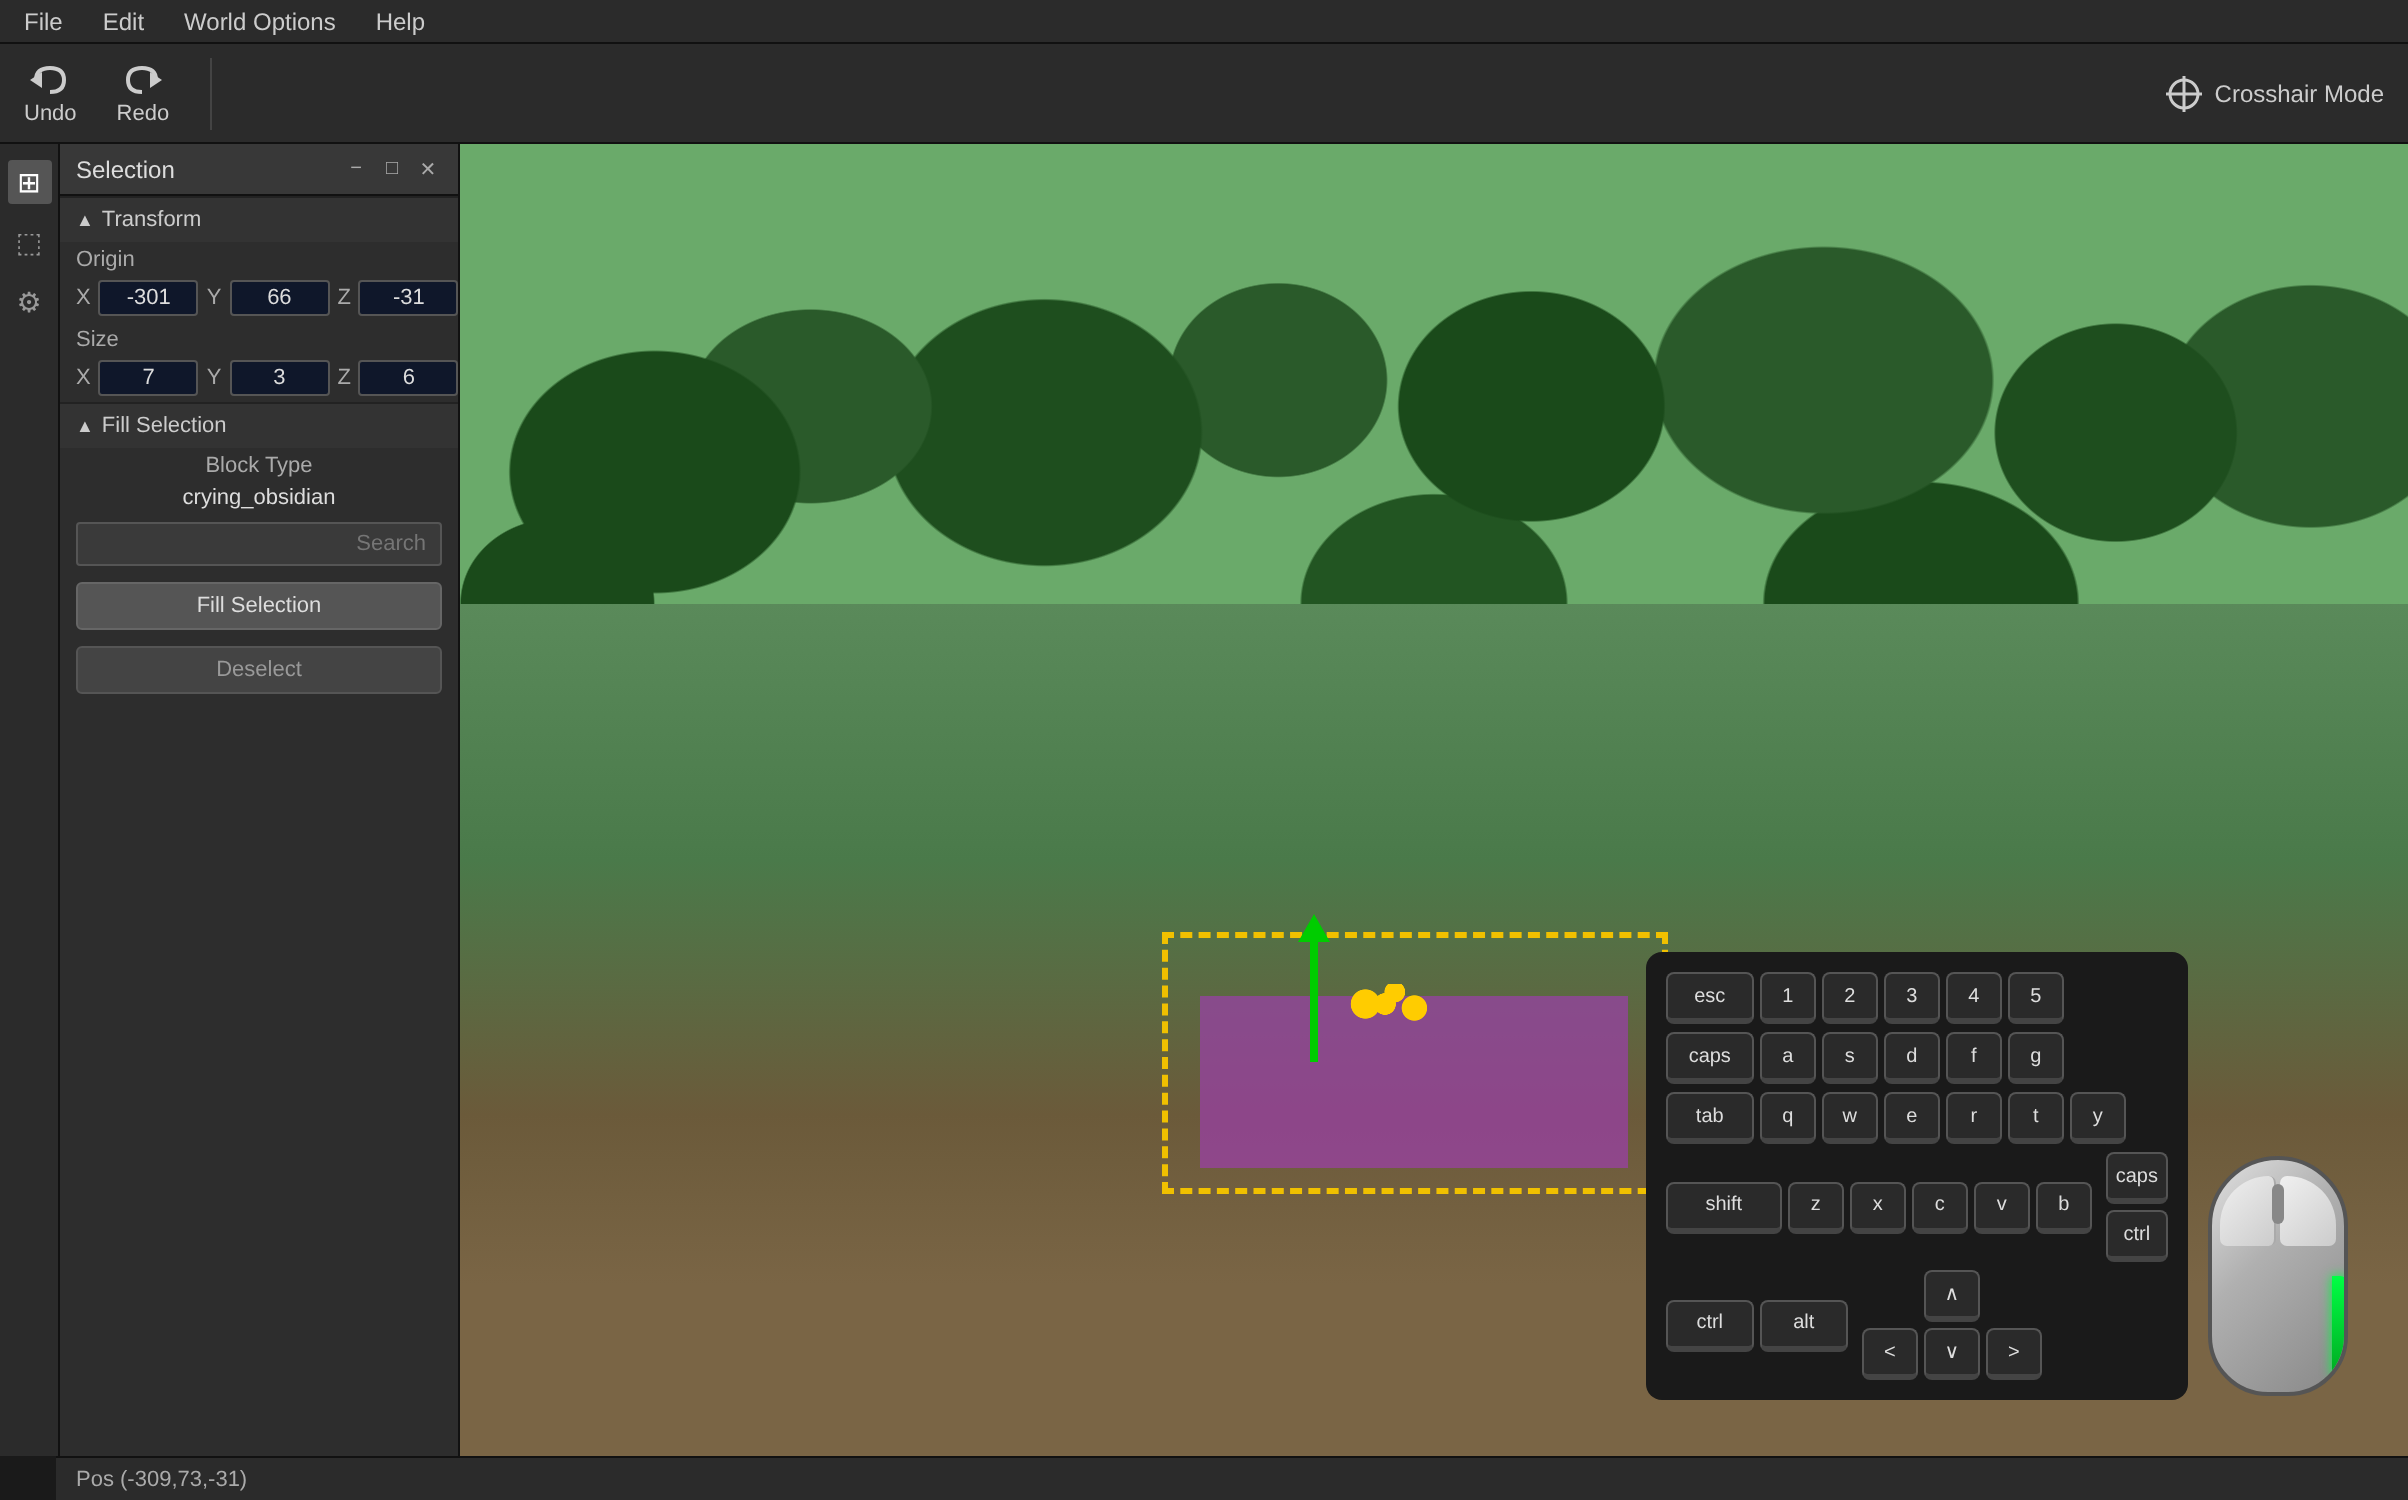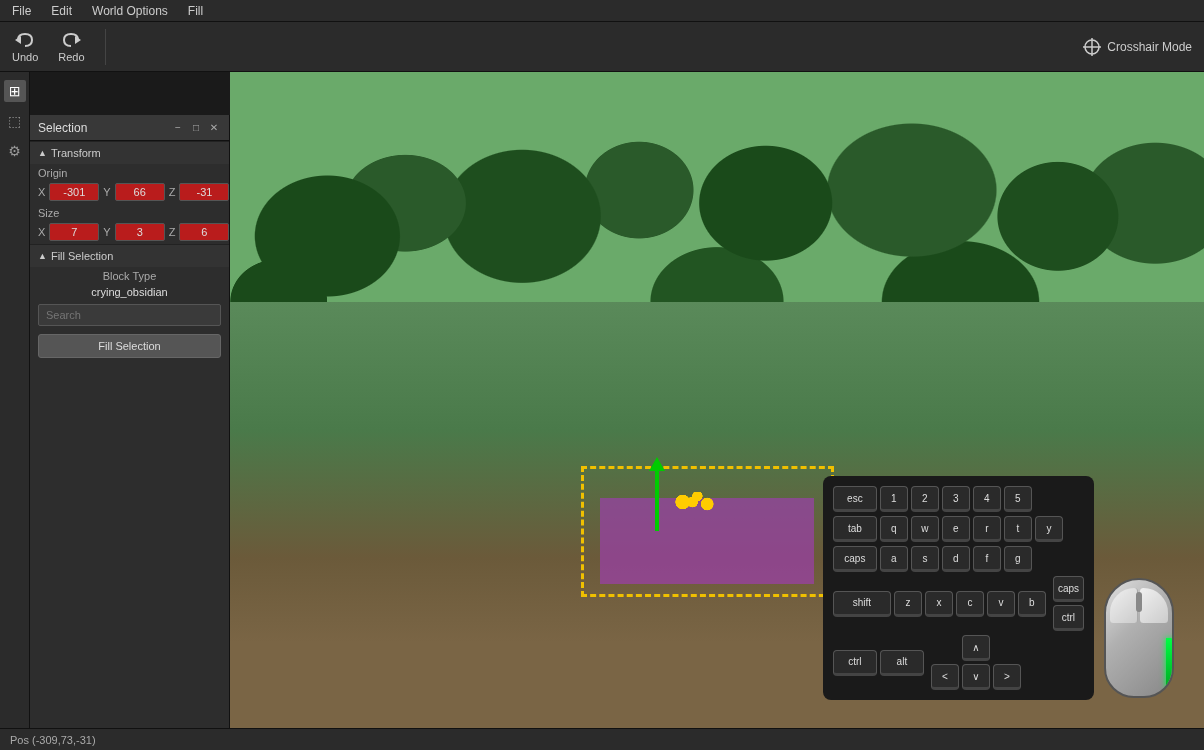--- a/index.html
+++ b/index.html
@@ -481,7 +481,7 @@
   <span>File</span>
   <span>Edit</span>
   <span>World Options</span>
-  <span>Fill</span>
+  <span>Help</span>
 </div>
 
 <div id="toolbar">

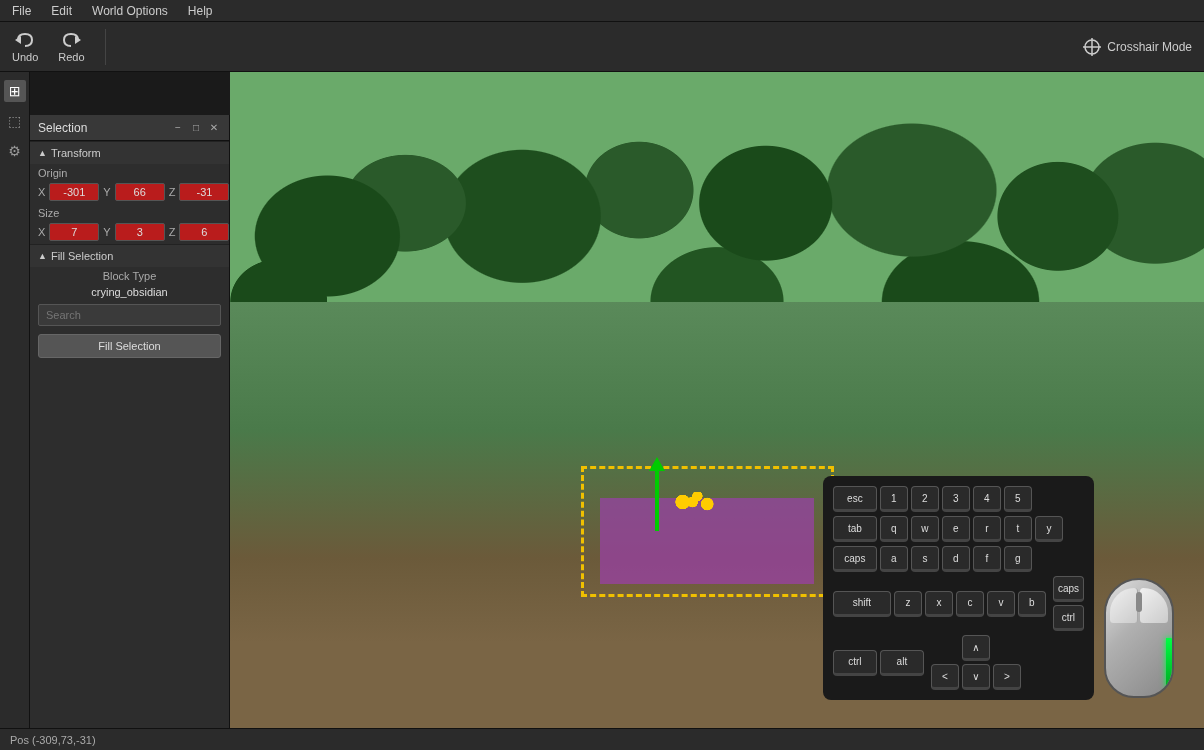--- a/index.html
+++ b/index.html
@@ -110,7 +110,6 @@
       display: flex;
       flex-direction: column;
       overflow-y: auto;
-      margin-top: 43px;
     }
     #panel-titlebar {
       display: flex;

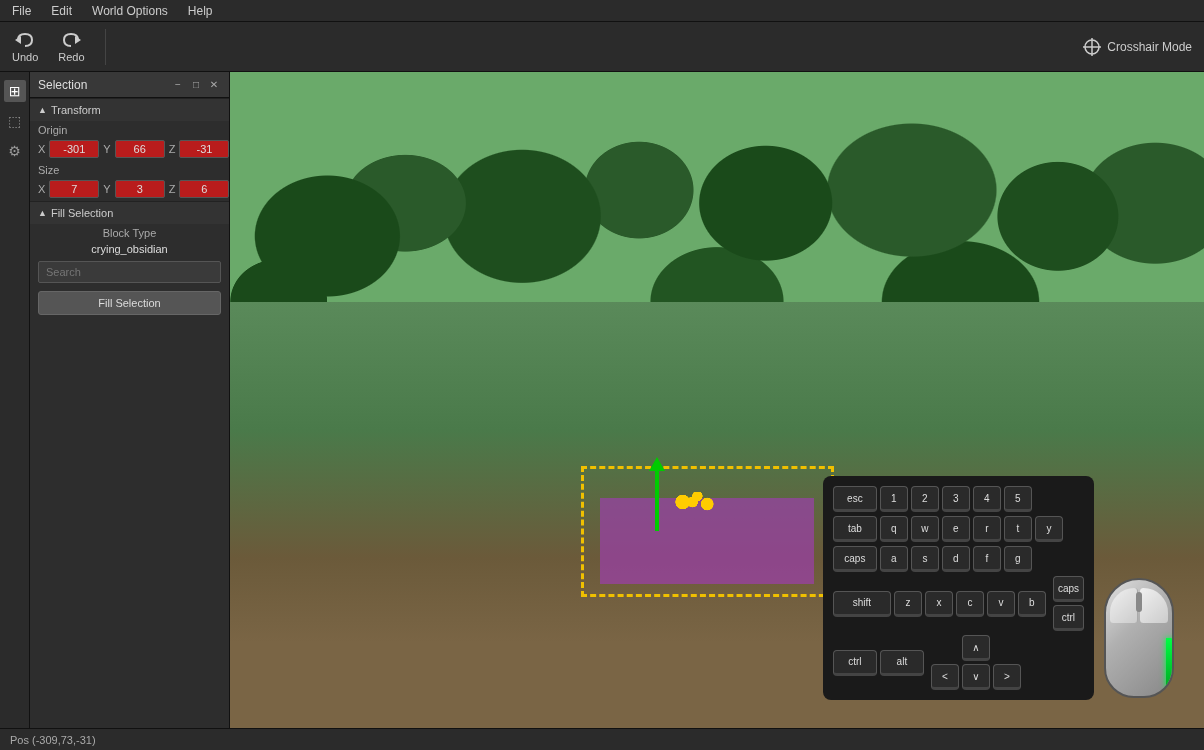--- a/index.html
+++ b/index.html
@@ -188,7 +188,7 @@
     }
     .coord-input {
       flex: 1;
-      background: #b91c1c;
+      background: #0f172a;
       border: 1px solid #555;
       border-radius: 2px;
       color: #ddd;

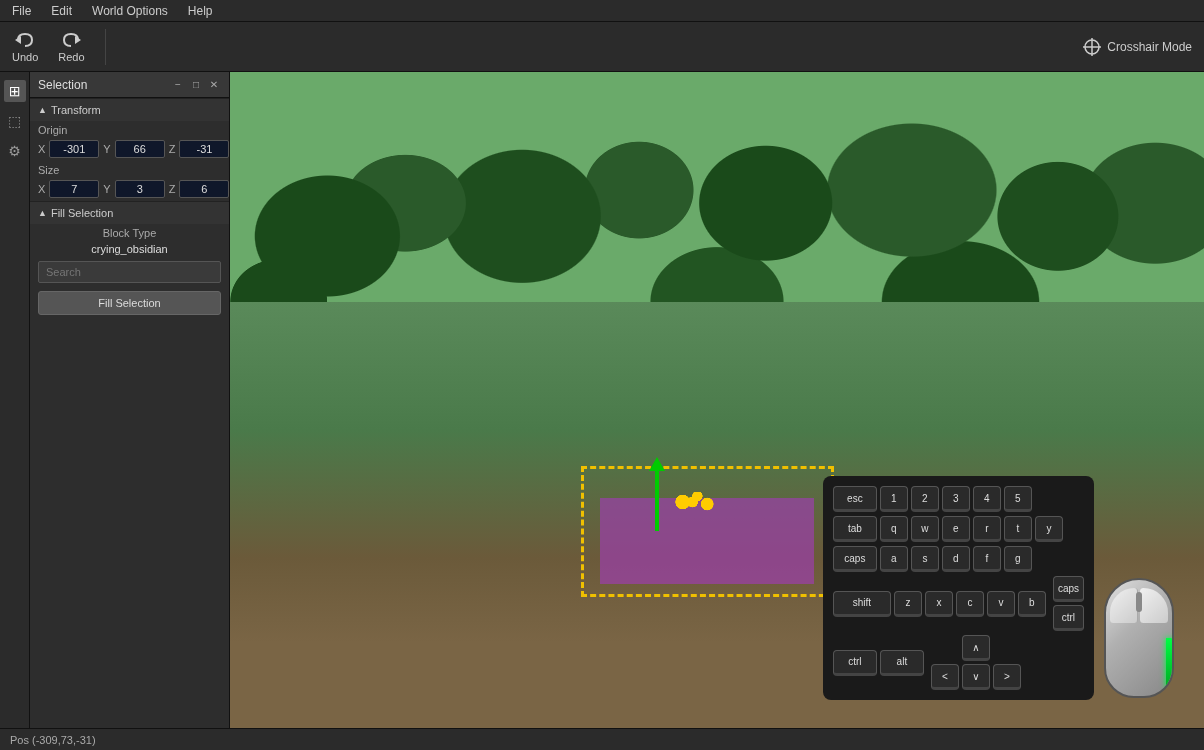--- a/index.html
+++ b/index.html
@@ -227,6 +227,7 @@
       font-size: 11px;
       padding: 4px 7px;
       outline: none;
+      text-align: right;
     }
 
     .fill-btn {

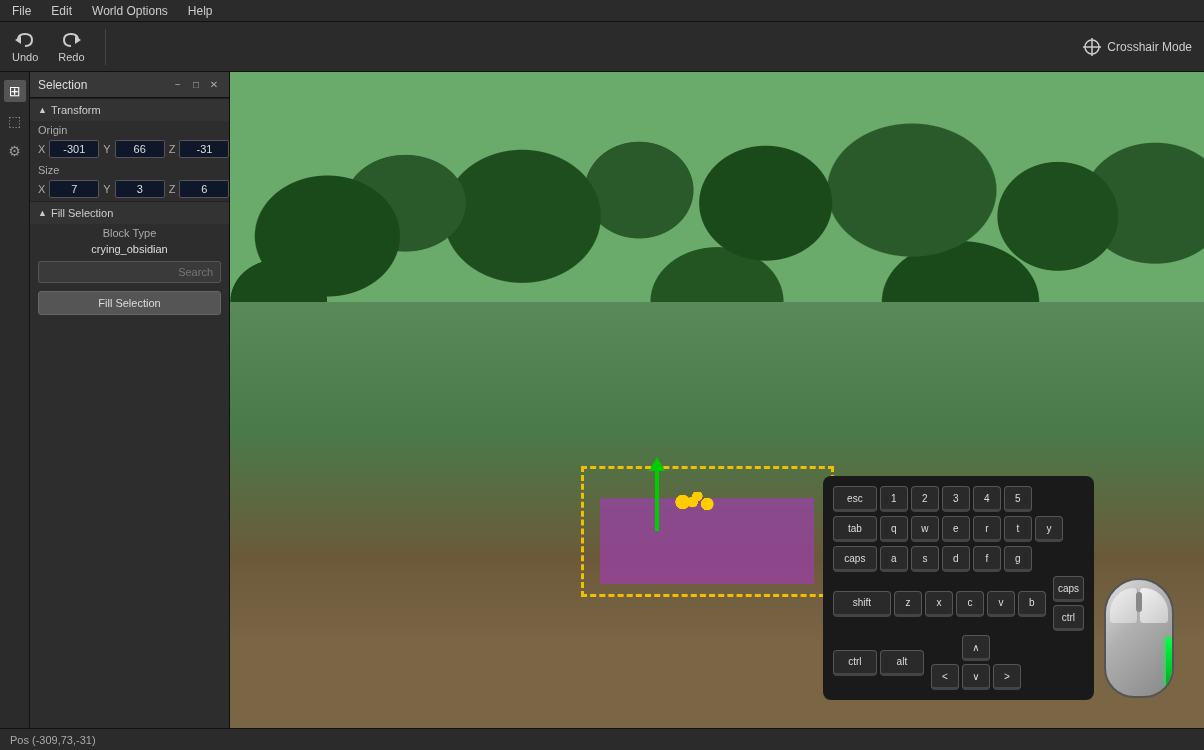--- a/index.html
+++ b/index.html
@@ -574,6 +574,7 @@
 
     <div class="fill-btn">Fill Selection</div>
 
+    <div class="deselect-btn">Deselect</div>
   </div>
 
   <div id="viewport">

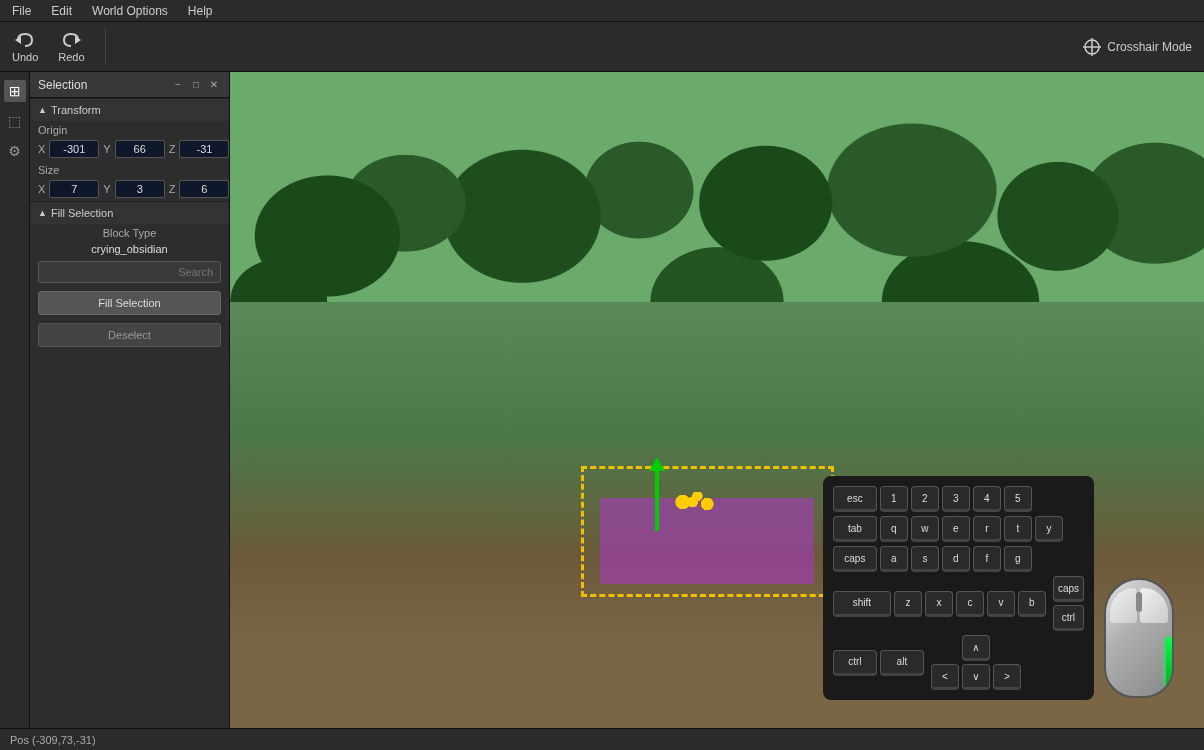--- a/index.html
+++ b/index.html
@@ -608,6 +608,15 @@
         </div>
 
         <div class="kb-row">
+          <div class="kb-key wide">caps</div>
+          <div class="kb-key">a</div>
+          <div class="kb-key">s</div>
+          <div class="kb-key">d</div>
+          <div class="kb-key">f</div>
+          <div class="kb-key">g</div>
+        </div>
+
+        <div class="kb-row">
           <div class="kb-key wide">tab</div>
           <div class="kb-key">q</div>
           <div class="kb-key">w</div>
@@ -615,15 +624,6 @@
           <div class="kb-key">r</div>
           <div class="kb-key">t</div>
           <div class="kb-key">y</div>
-        </div>
-
-        <div class="kb-row">
-          <div class="kb-key wide">caps</div>
-          <div class="kb-key">a</div>
-          <div class="kb-key">s</div>
-          <div class="kb-key">d</div>
-          <div class="kb-key">f</div>
-          <div class="kb-key">g</div>
         </div>
 
         <div class="kb-row">

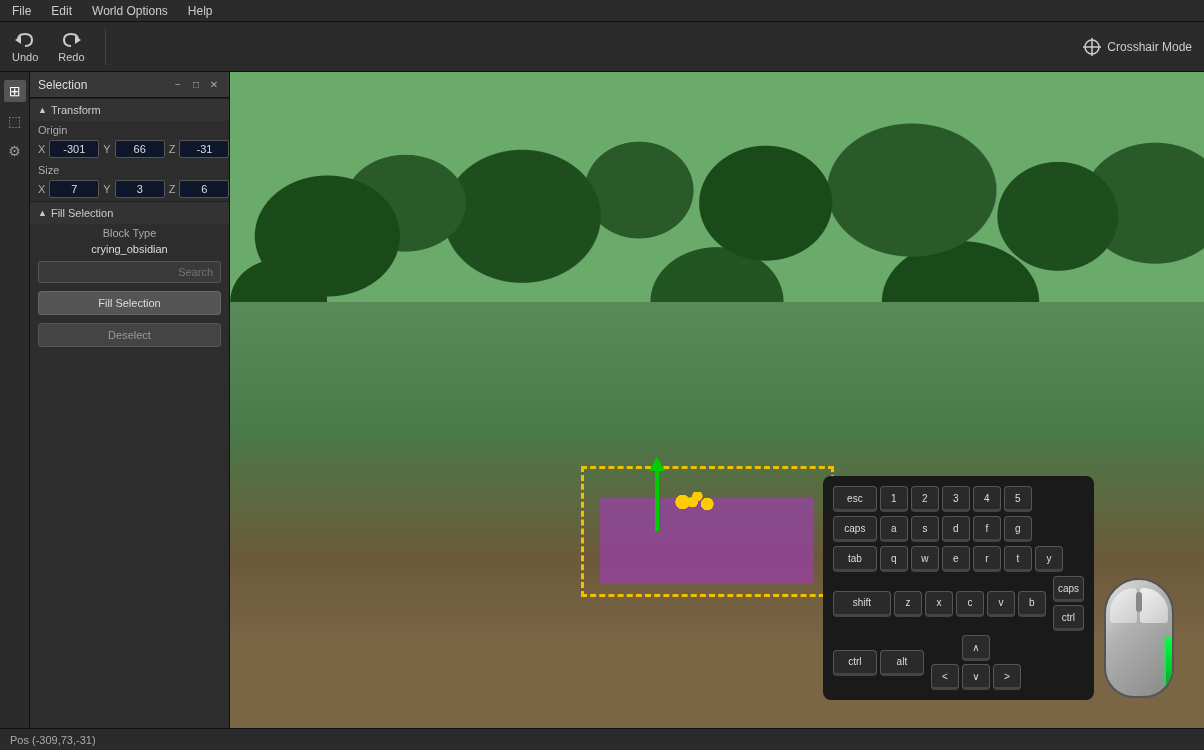--- a/index.html
+++ b/index.html
@@ -380,6 +380,7 @@
       font-size: 11px;
       color: #aaa;
       border-top: 1px solid #111;
+      margin-left: 28px;
     }
 
     

